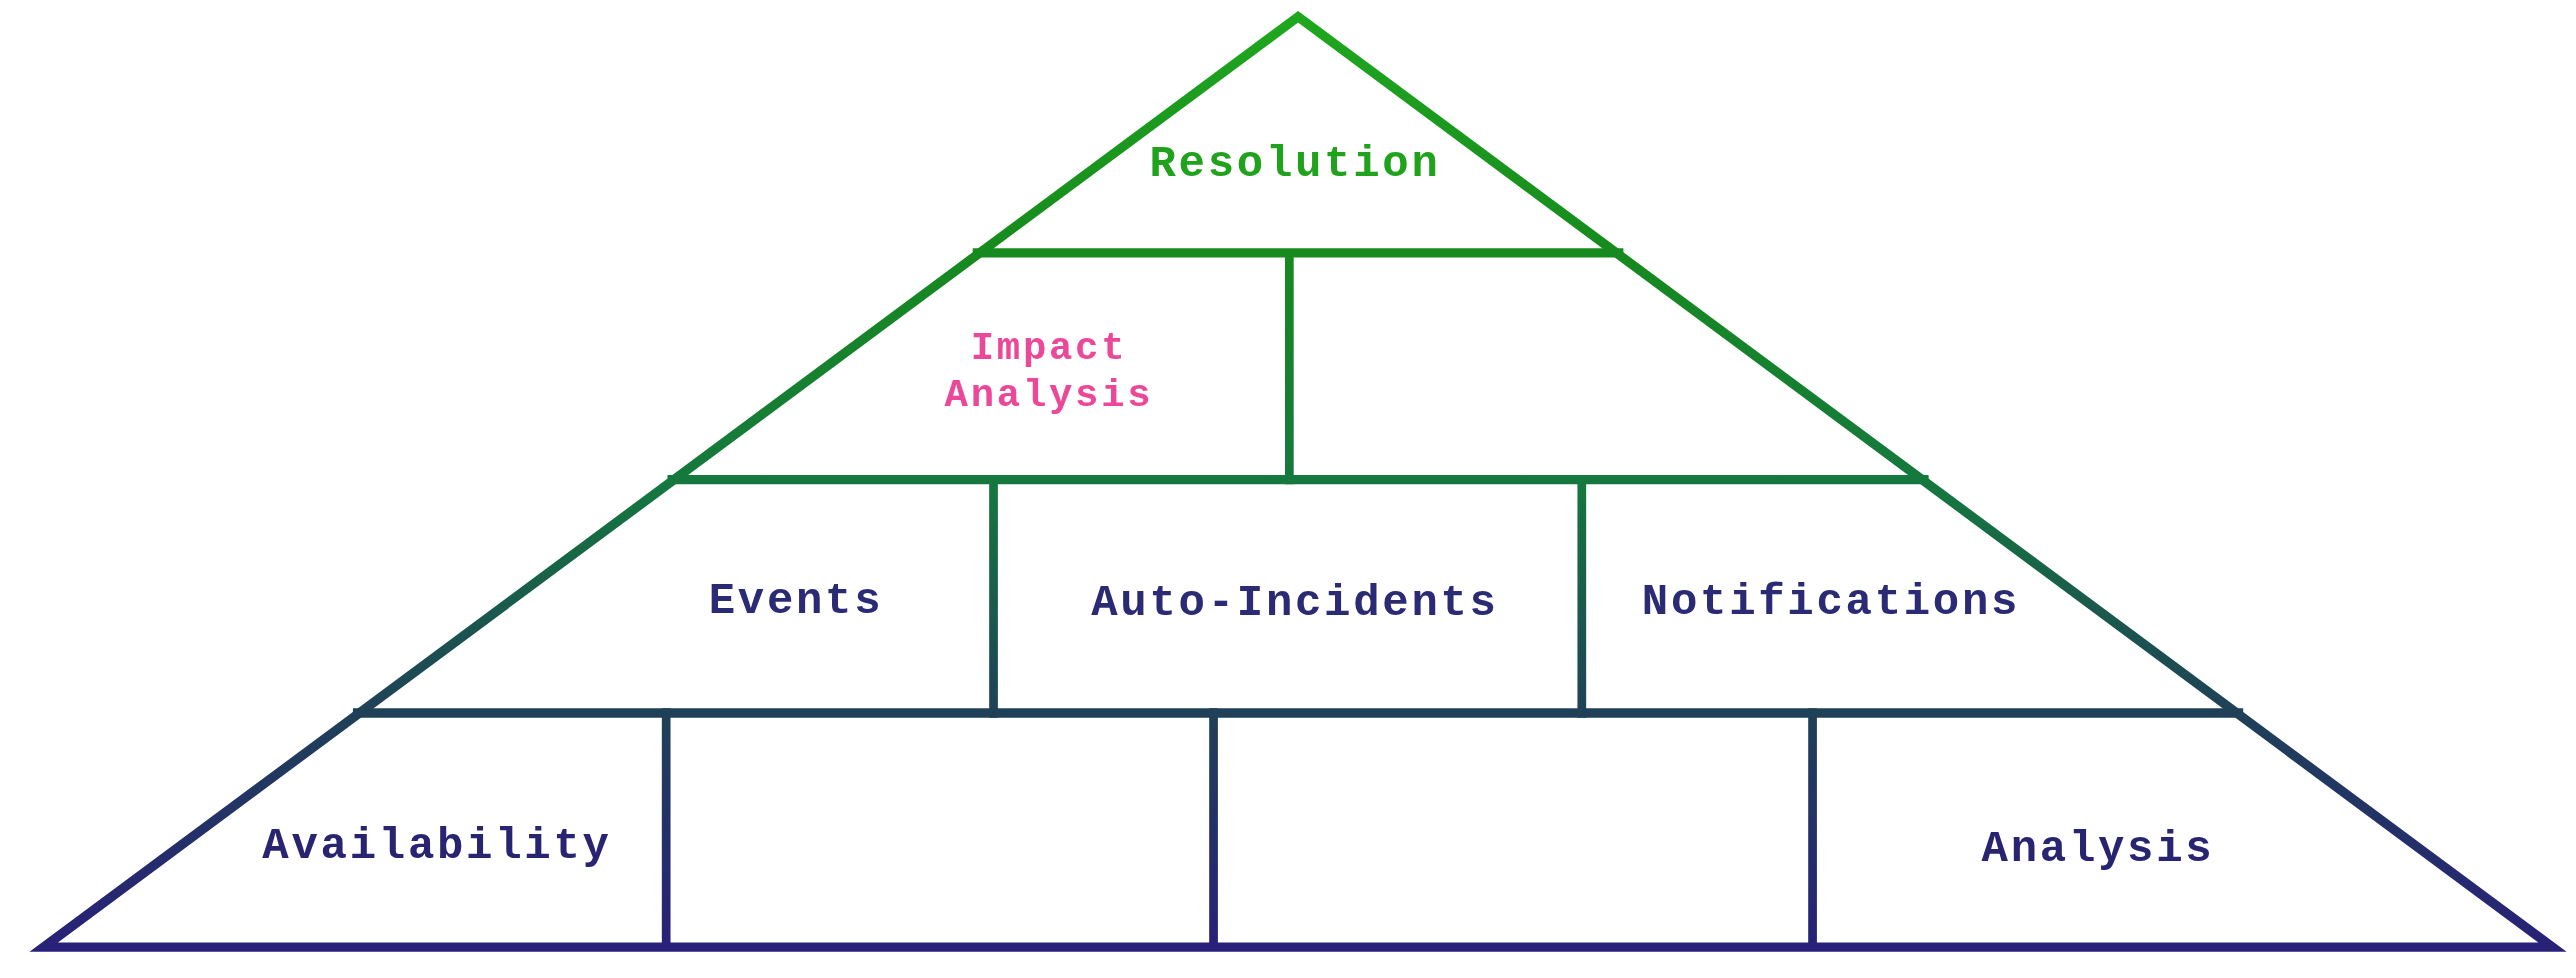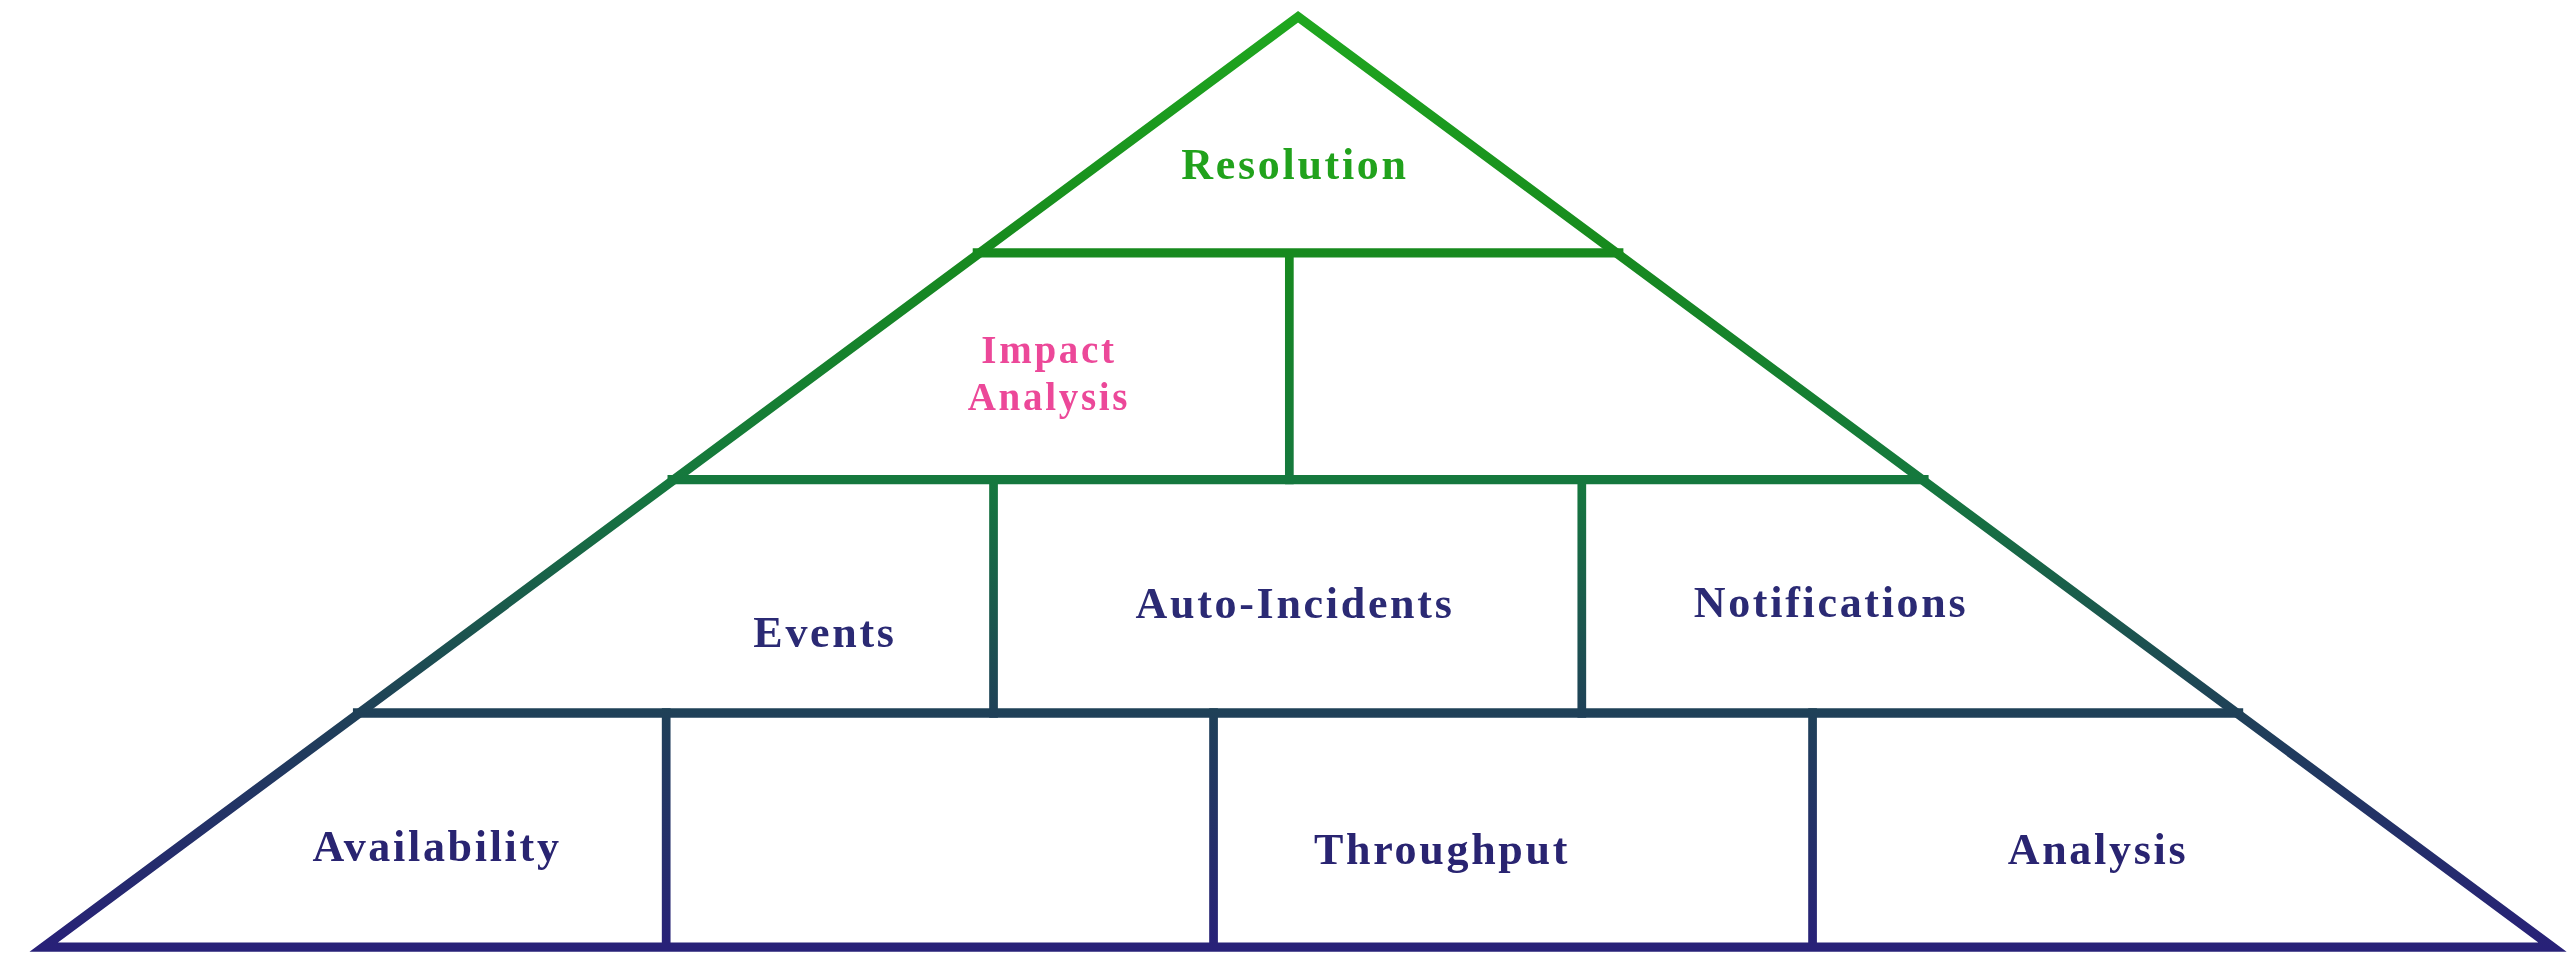--- a/index.html
+++ b/index.html
@@ -12,7 +12,7 @@
     width: 2576px;
     height: 978px;
     background: #ffffff;
-    font-family: Liberation Serif, serif;
+    font-family: Liberation Mono, monospace;
     overflow: hidden;
     border-radius: 31px;
   }

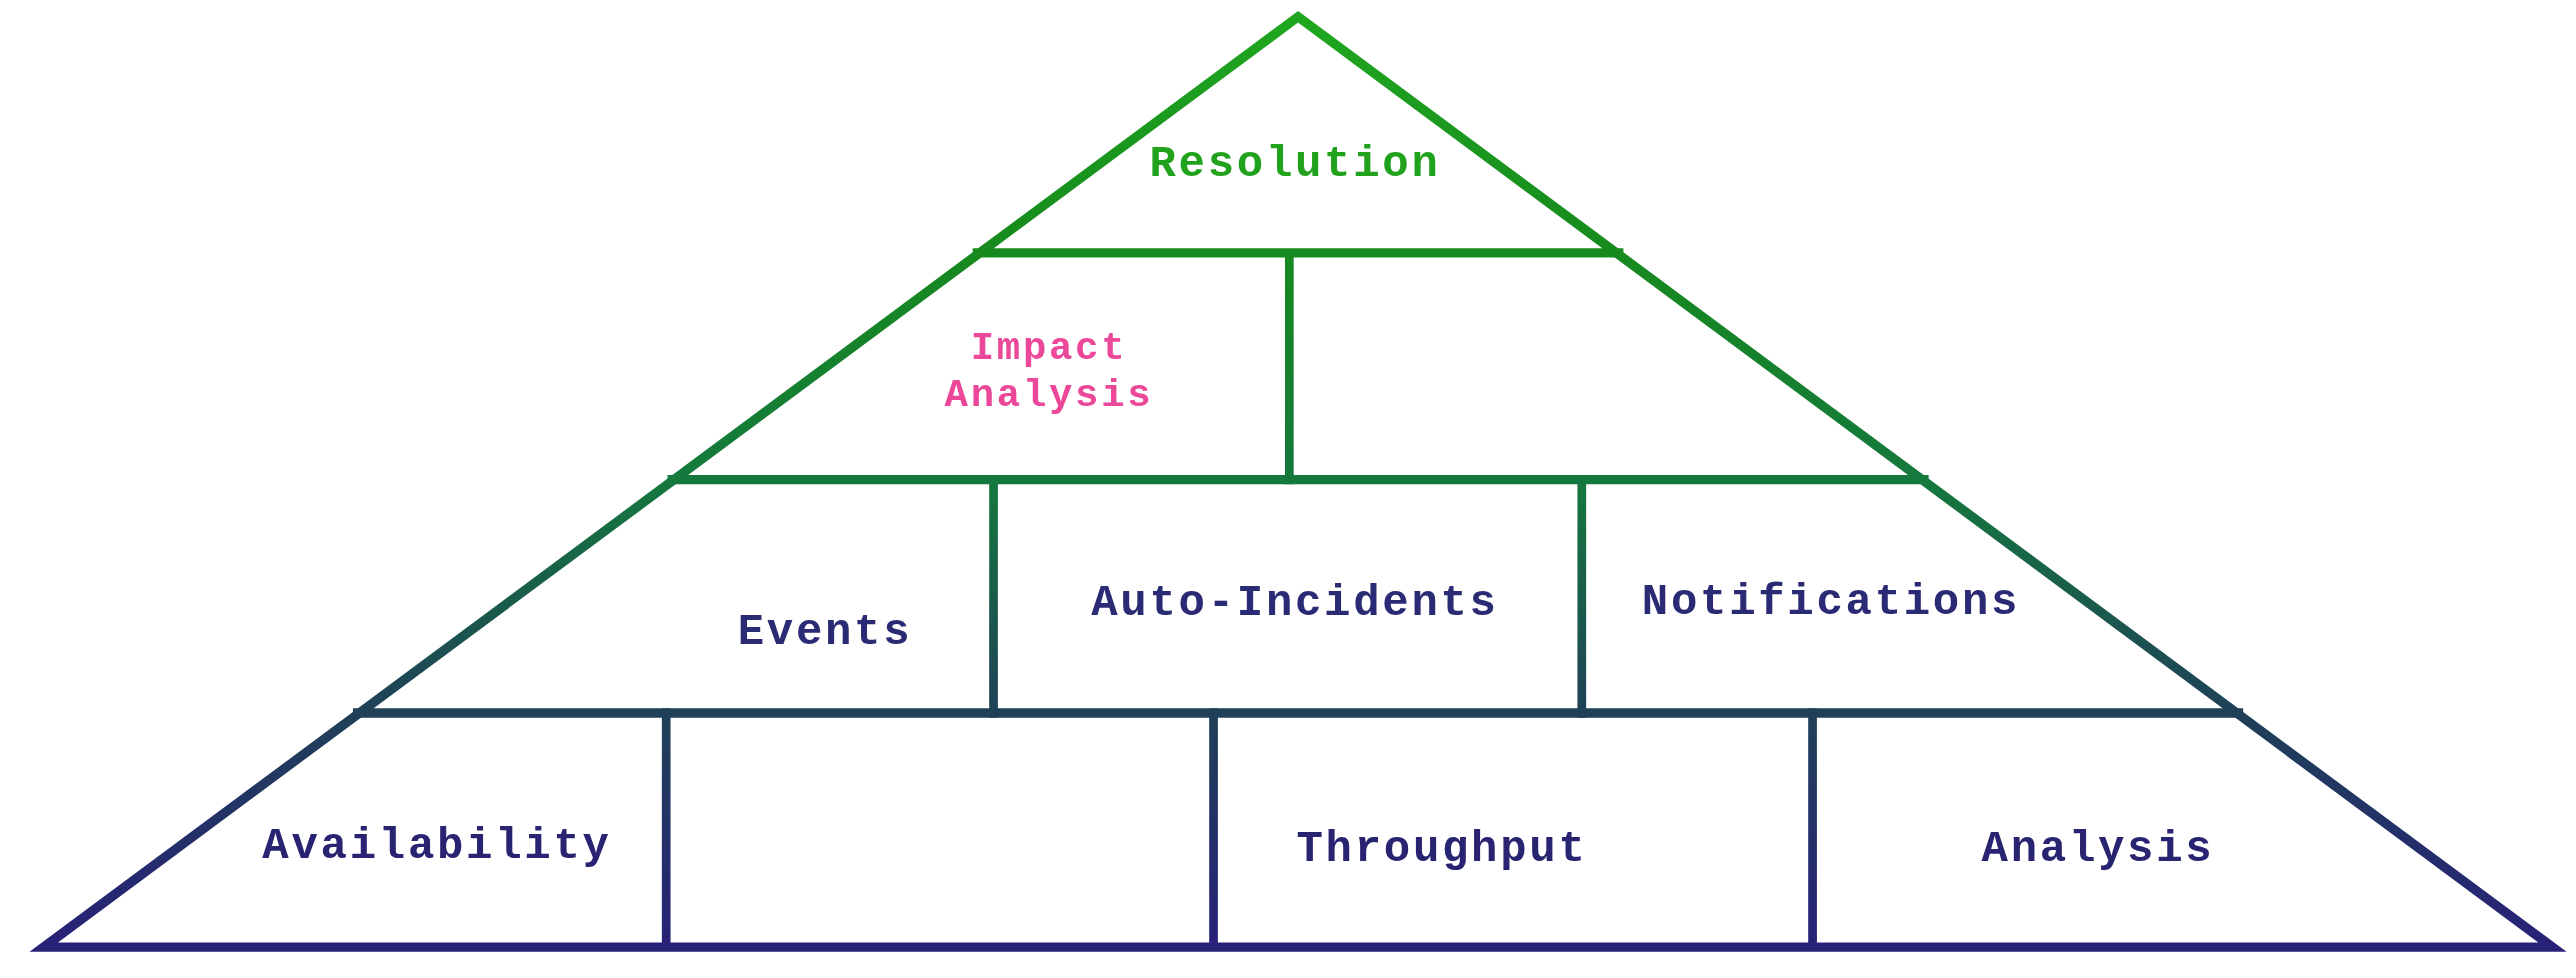--- a/index.html
+++ b/index.html
@@ -73,7 +73,7 @@
   <div class="cell-label tier2-text" style="left:1049px; top:373px;">Impact
 Analysis</div>
 
-  <div class="cell-label tier3-text" style="left:825px; top:602px;margin-top:31px;">Events</div>
+  <div class="cell-label tier3-text" style="left:796px; top:602px;">Events</div>
   <div class="cell-label tier3-text" style="left:1295px; top:604px;">Auto-Incidents</div>
   <div class="cell-label tier3-text" style="left:1831px; top:603px;">Notifications</div>
 

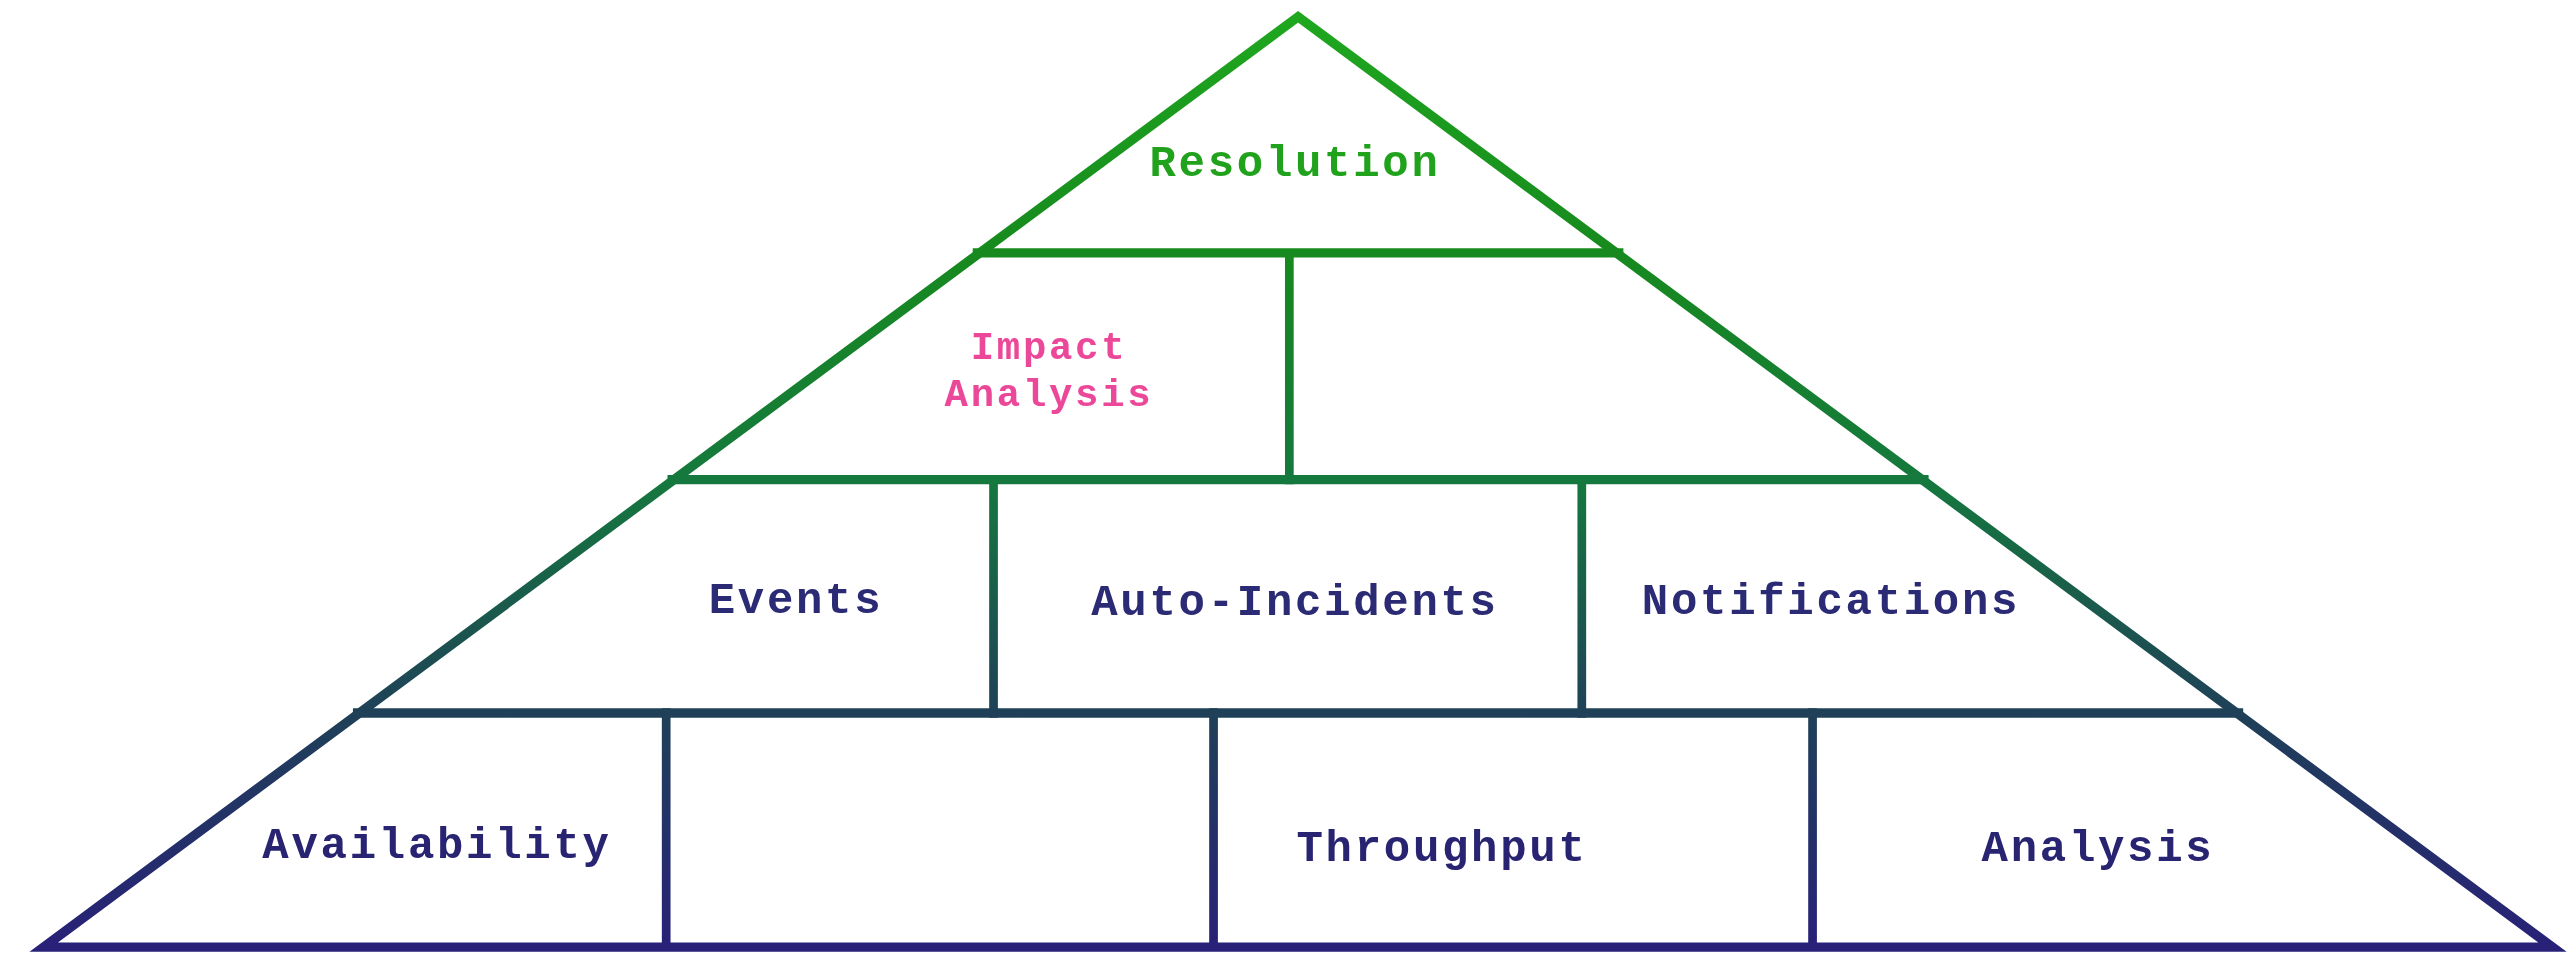--- a/index.html
+++ b/index.html
@@ -78,7 +78,6 @@
   <div class="cell-label tier3-text" style="left:1831px; top:603px;">Notifications</div>
 
   <div class="cell-label tier4-text" style="left:437px; top:847px;text-align:right;">Availability</div>
-  <div class="cell-label tier4-text" style="left:1442px; top:850px;">Throughput</div>
   <div class="cell-label tier4-text" style="left:2098px; top:850px;">Analysis</div>
 
 </div>

